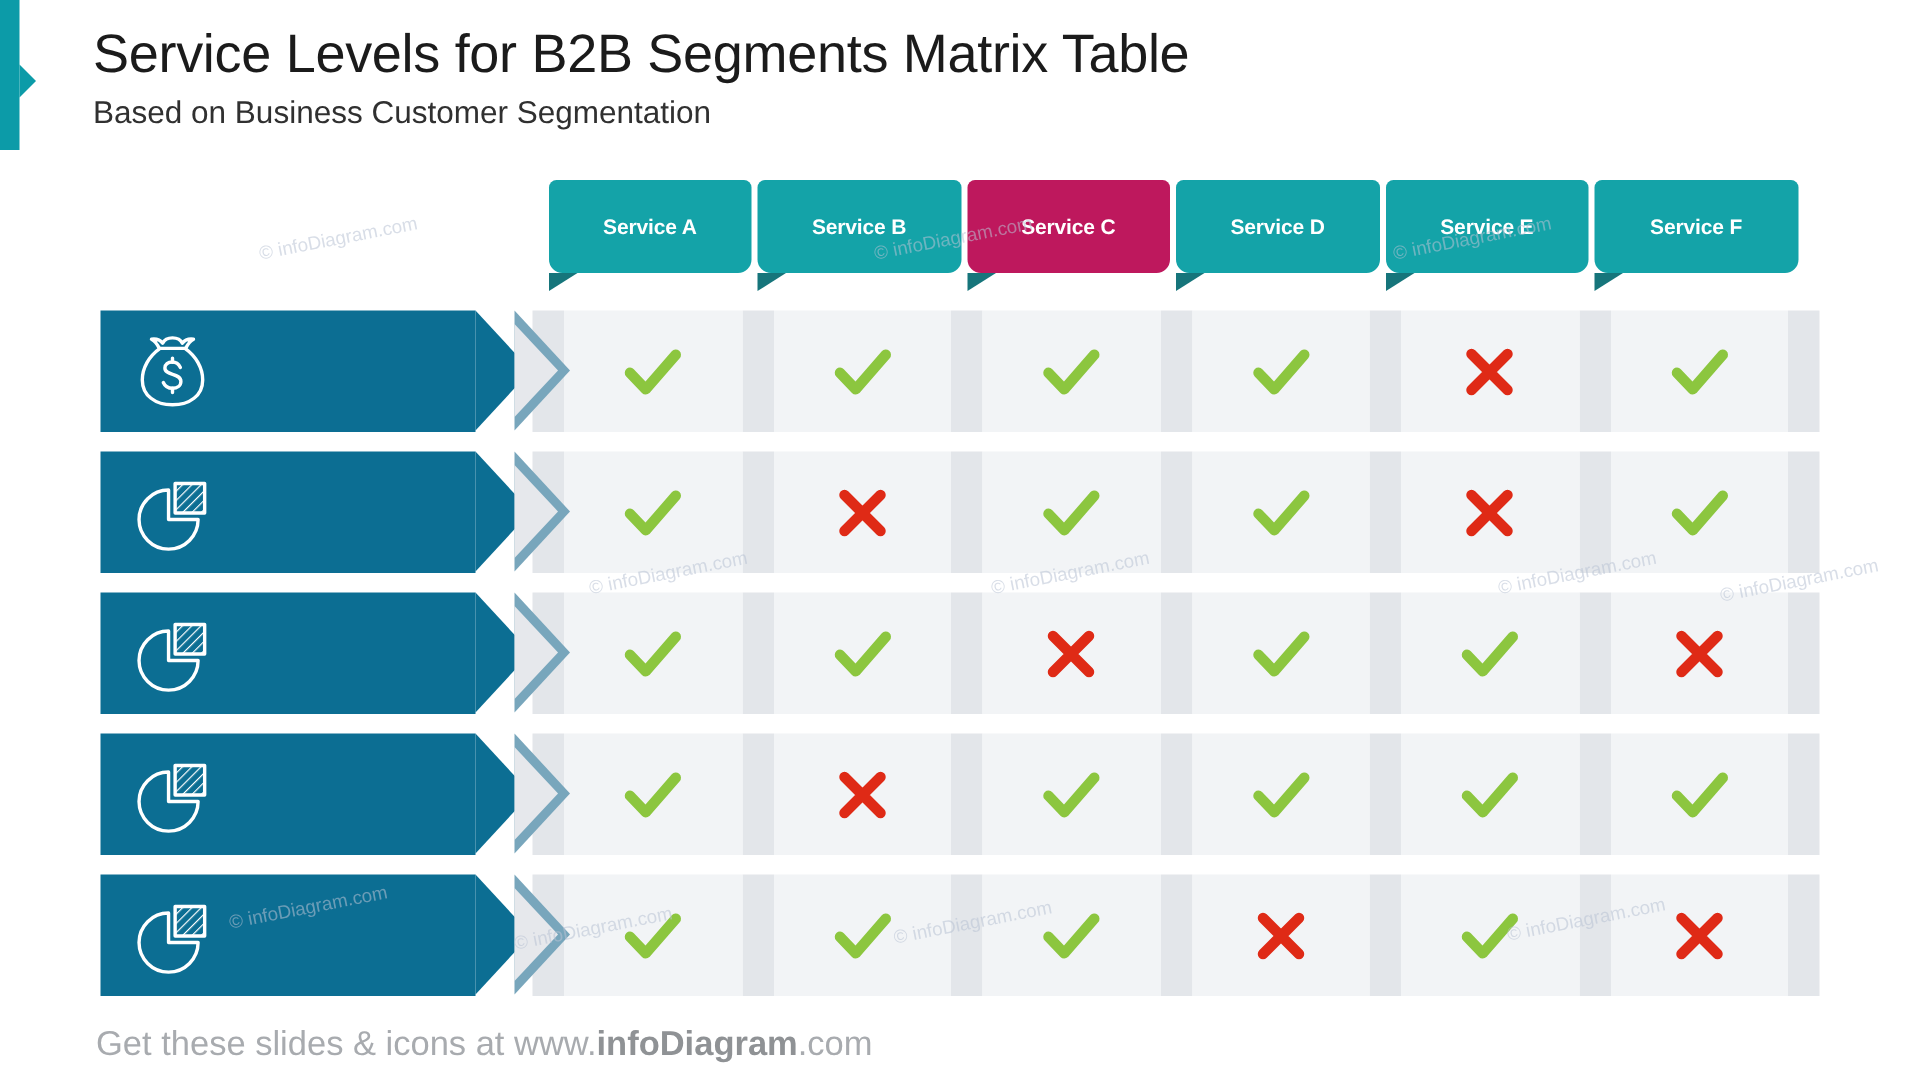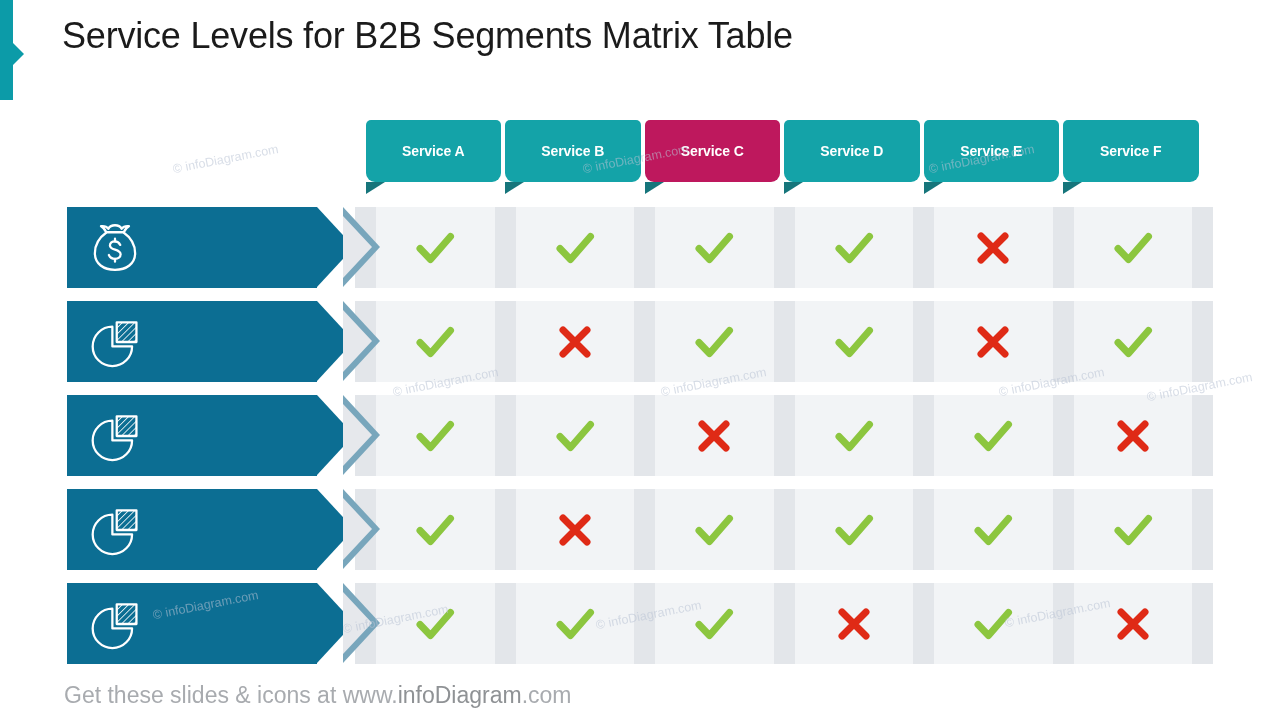--- a/index.html
+++ b/index.html
@@ -76,6 +76,7 @@
   <div class="accent-notch"></div>
 
   <div class="title">Service Levels for B2B Segments Matrix Table</div>
+  <div class="subtitle">Based on Business Customer Segmentation</div>
 
   <div id="grid-bg">
       <div class="gapcol" style="left: 355px; top: 207px; width: 21px; height: 81px;"></div>

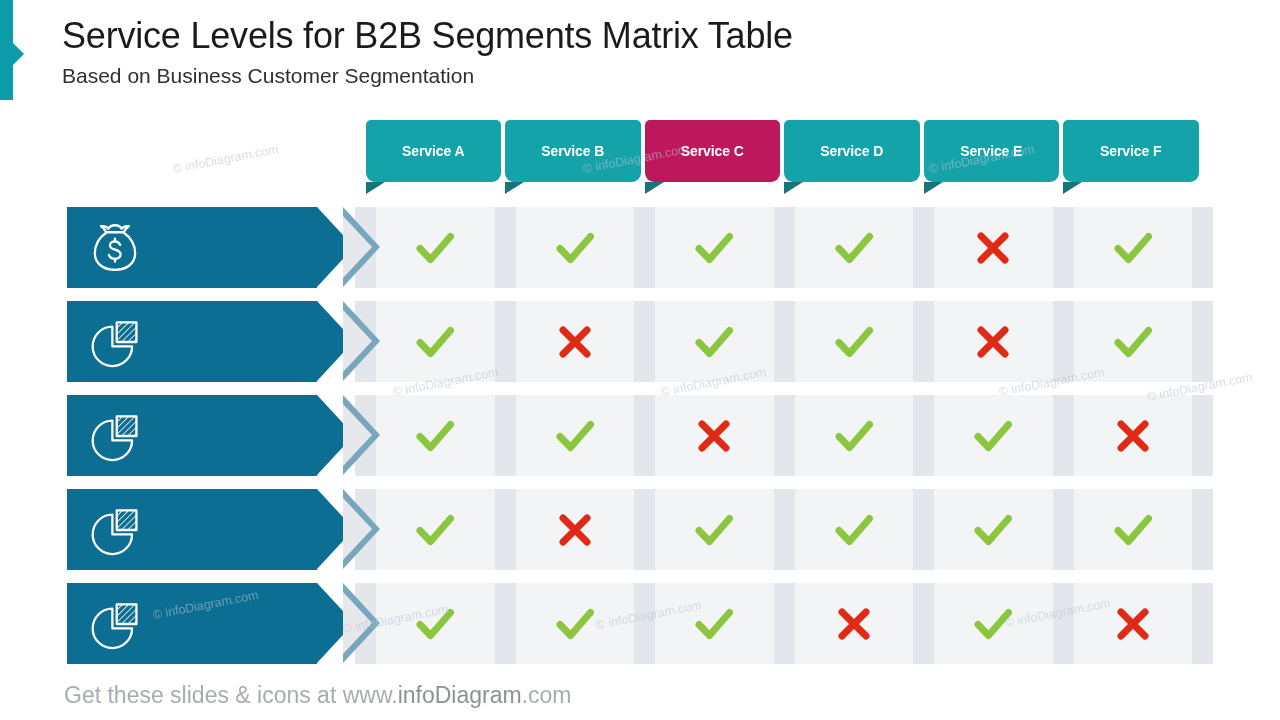--- a/index.html
+++ b/index.html
@@ -65,7 +65,7 @@
   
   .footer{position:absolute;left:64px;top:682px;font-size:23px;color:#a8abaf;
     white-space:nowrap;font-weight:400;}
-  .footer b{color:#8f9295;font-weight:normal;}
+  .footer b{color:#8f9295;font-weight:bold;}
 </style>
 </head>
 <body>

